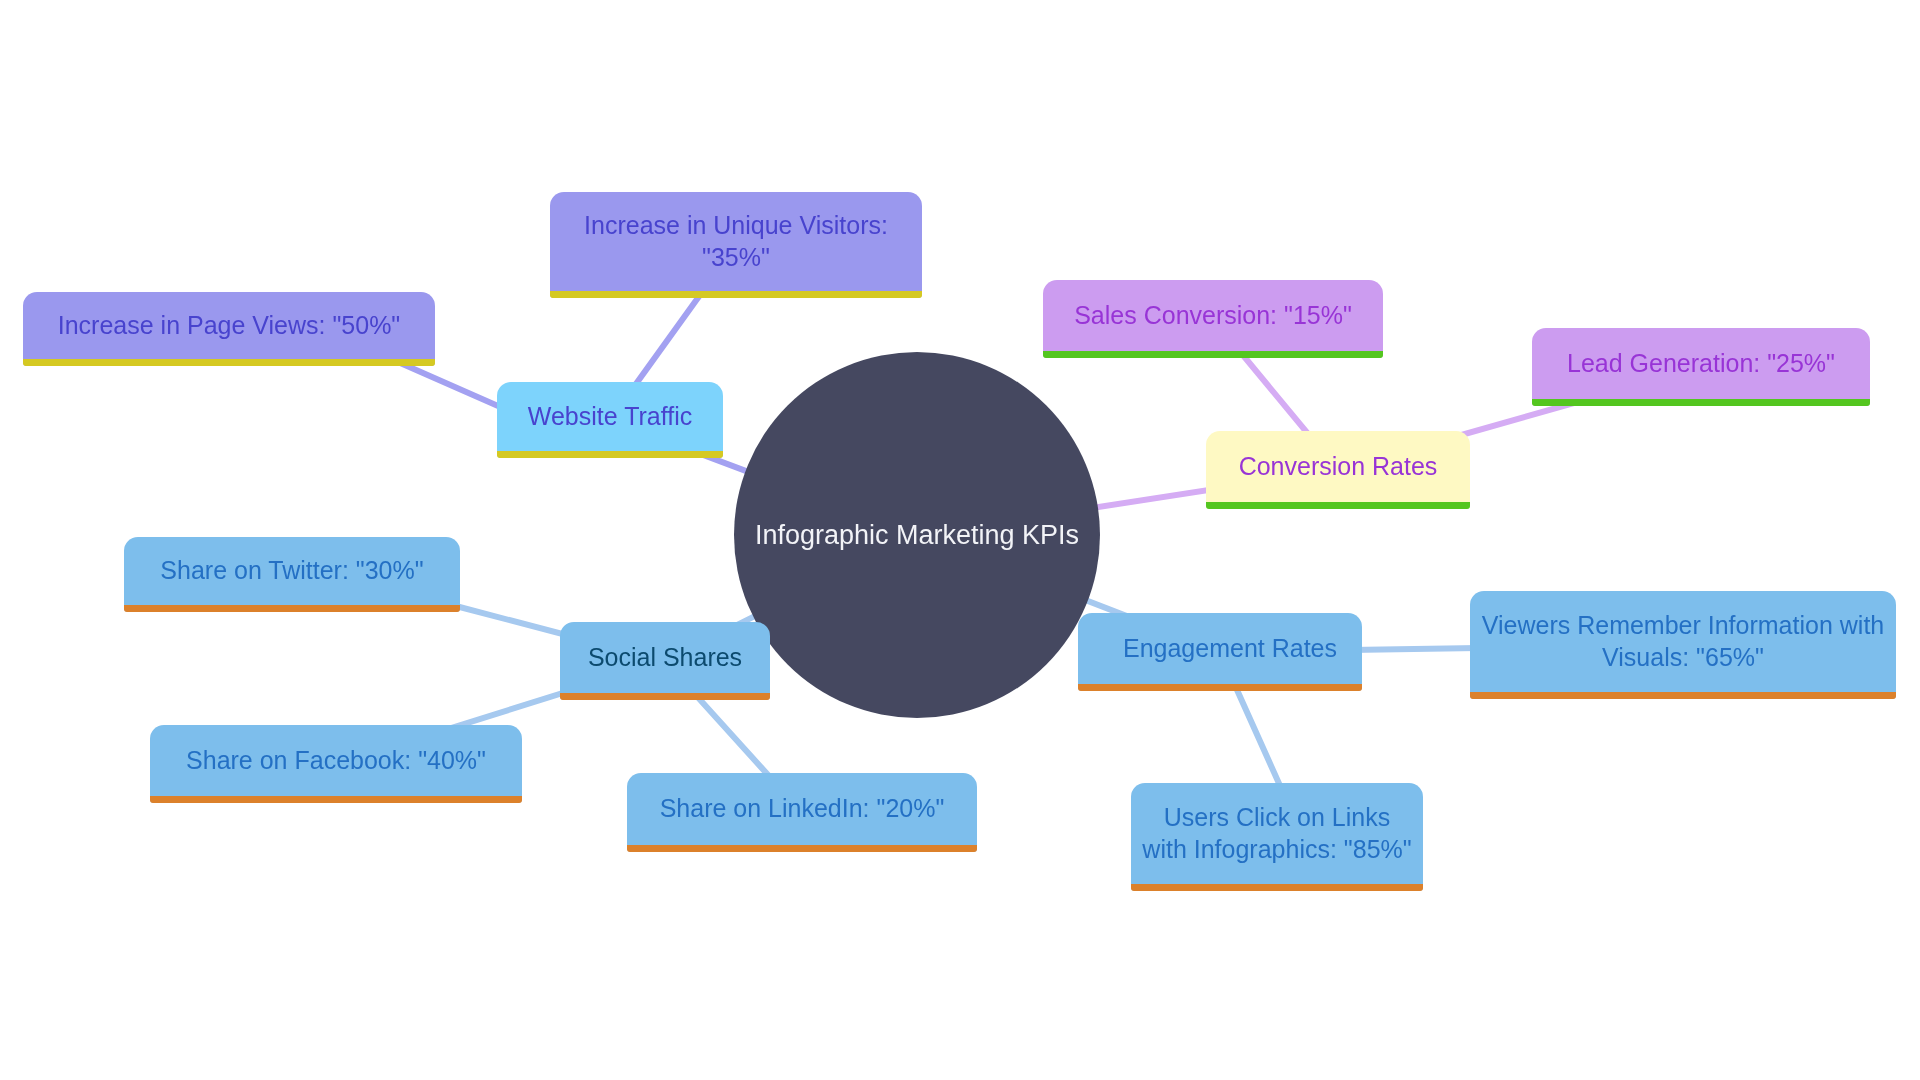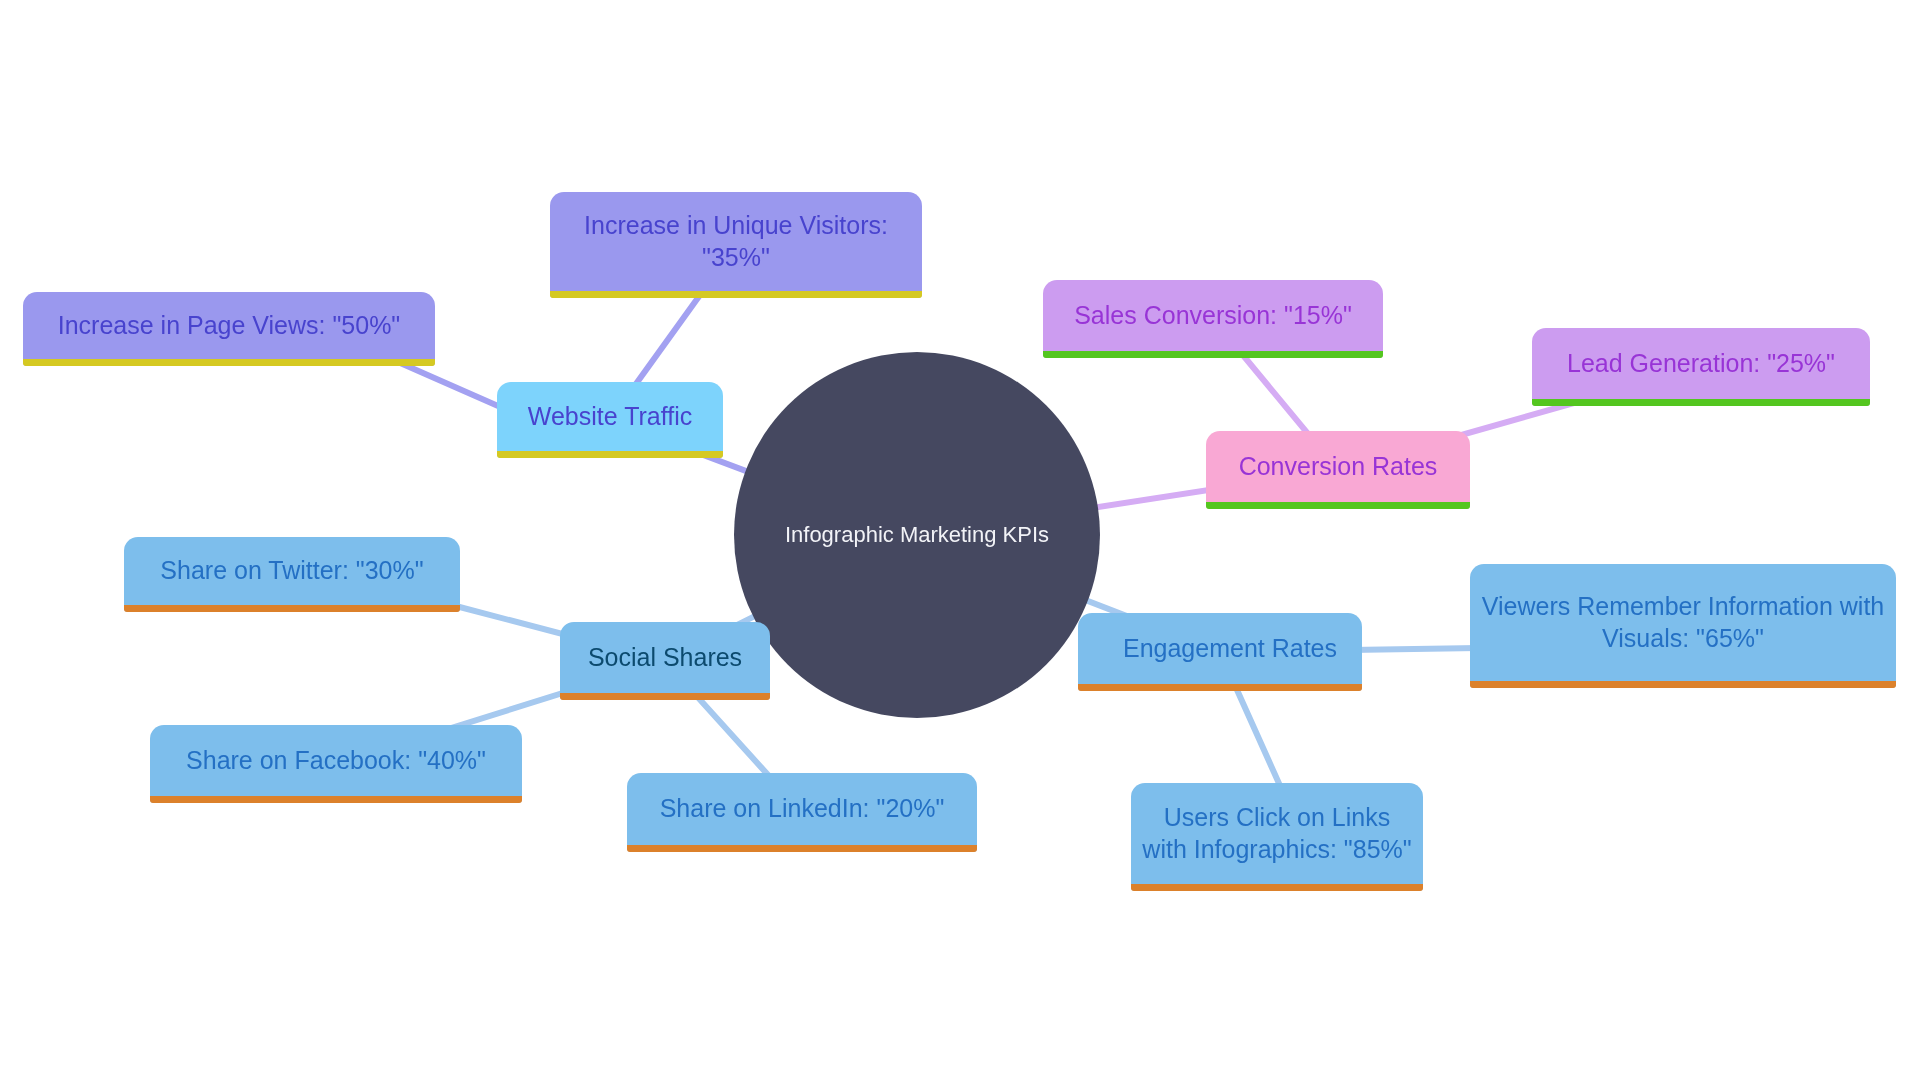--- a/index.html
+++ b/index.html
@@ -71,7 +71,7 @@
         <span class="lbl">Increase in Page Views: "50%"</span>
         <div class="bar" style="background: rgb(213, 201, 34);"></div>
       </div>
-      <div class="node" style="left: 1206px; top: 431px; width: 264px; height: 78px; background: #f9a8d4; color: rgb(152, 52, 214);">
+      <div class="node" style="left: 1206px; top: 431px; width: 264px; height: 78px; background: #fef9c3; color: rgb(152, 52, 214);">
         <span class="lbl">Conversion Rates</span>
         <div class="bar" style="background: rgb(84, 198, 31);"></div>
       </div>

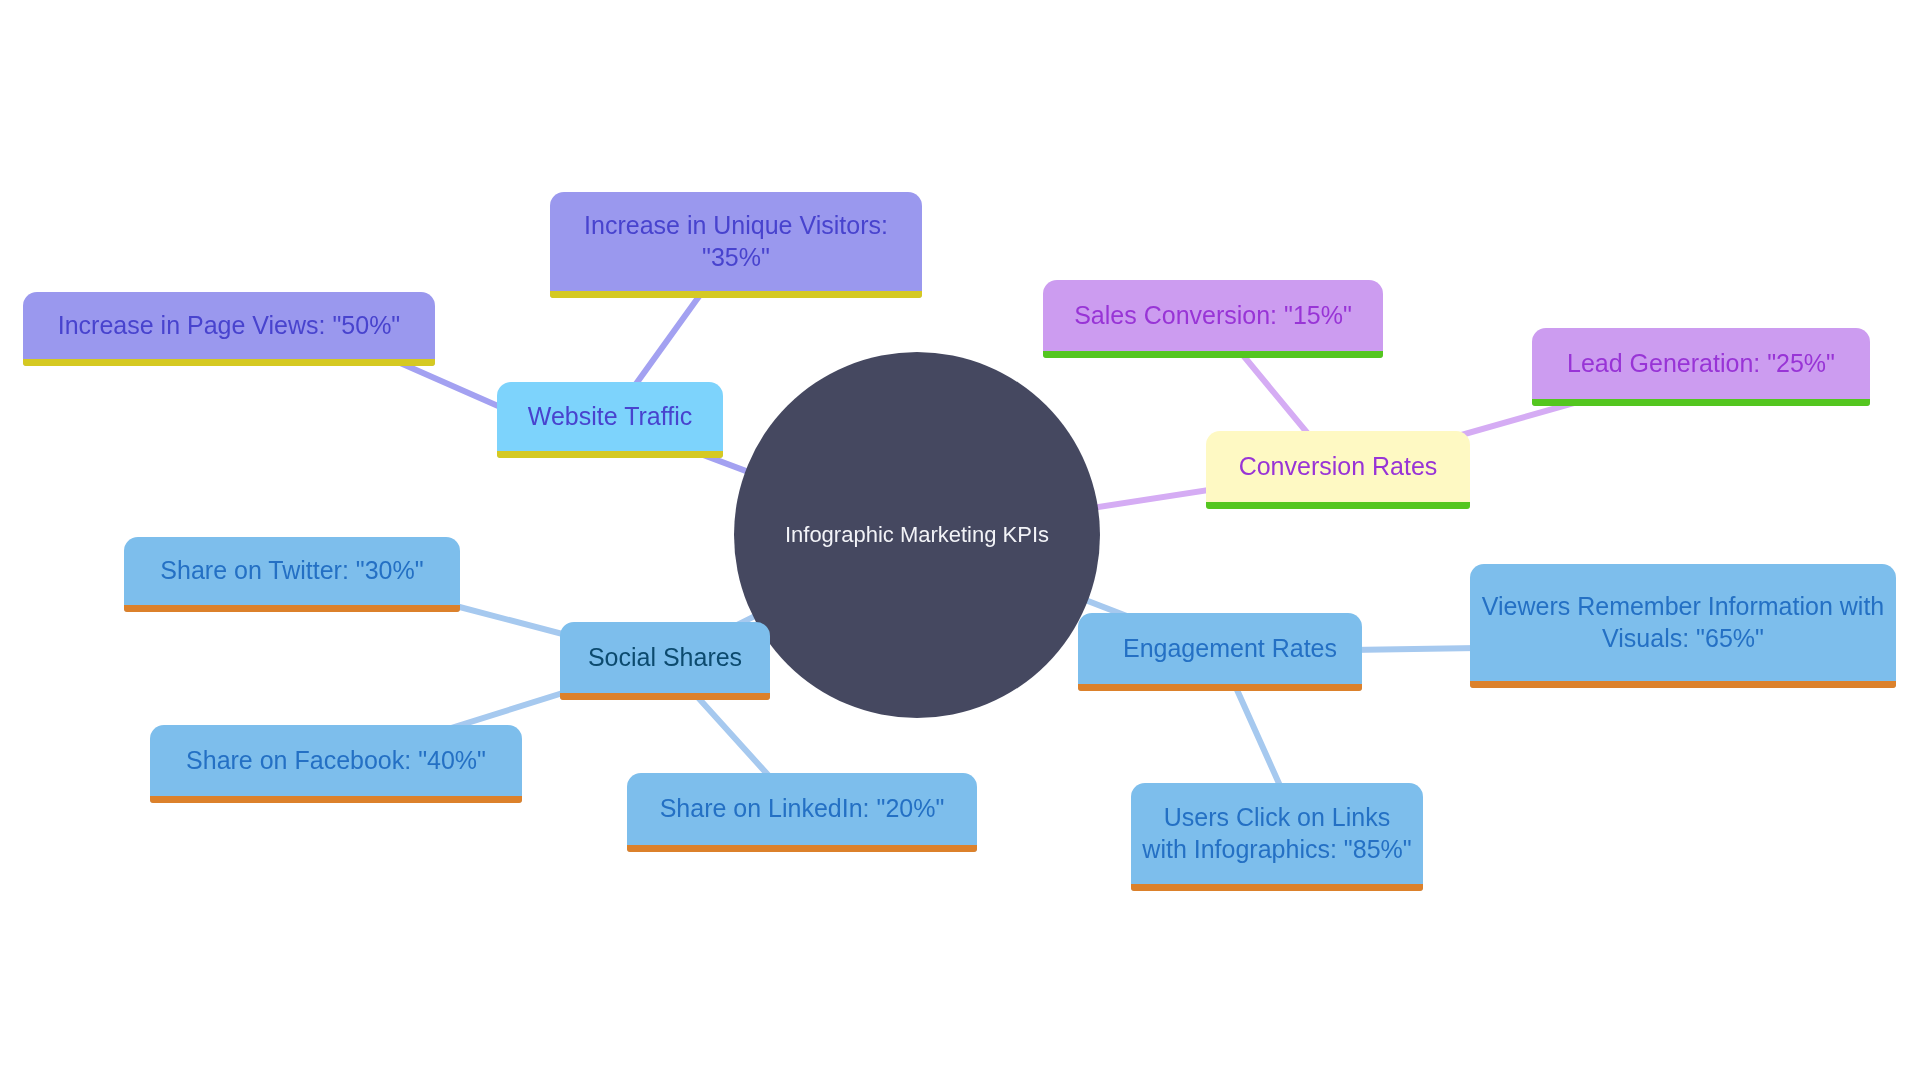--- a/index.html
+++ b/index.html
@@ -16,7 +16,7 @@
     border-radius:50%;
     display:flex;align-items:center;justify-content:center;
     text-align:center;
-    font-size:22px;
+    font-size:27px;
     cursor:pointer;
   }
   .node{

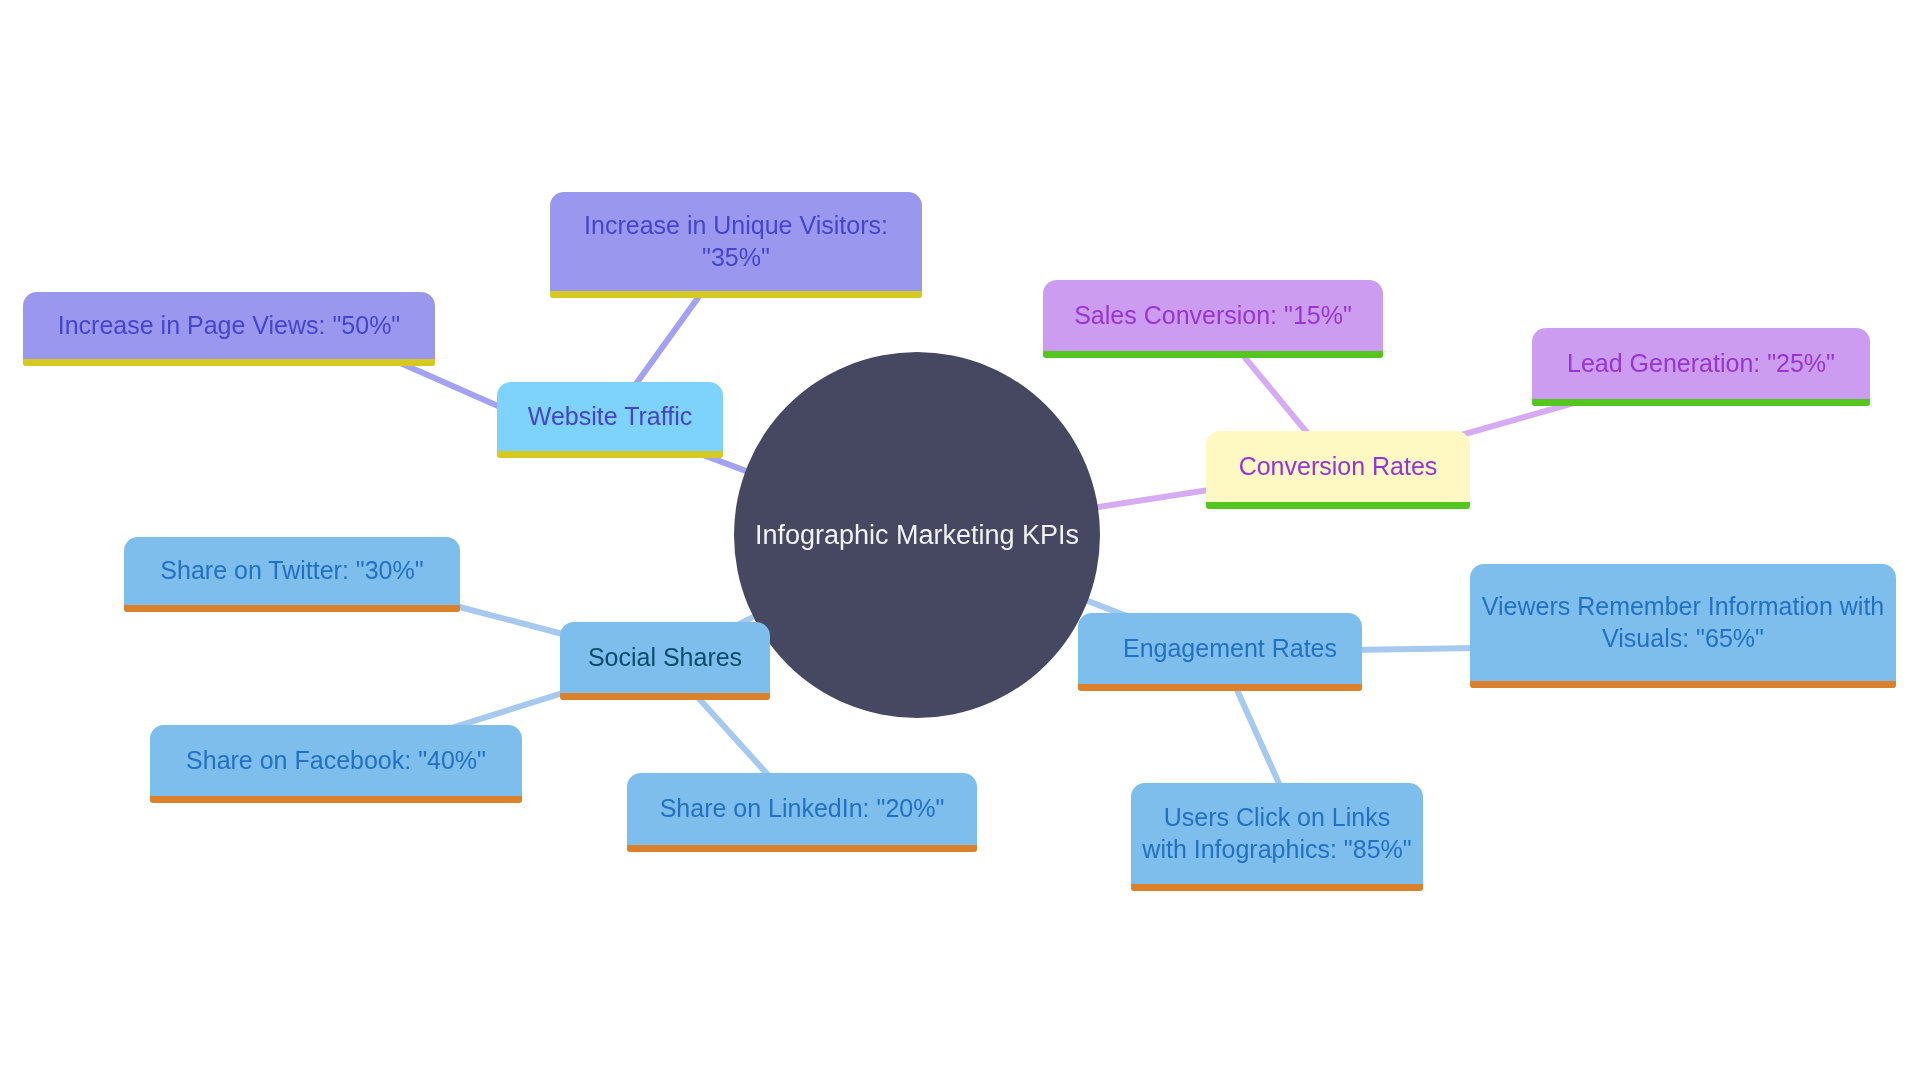--- a/index.html
+++ b/index.html
@@ -103,7 +103,7 @@
         <span class="lbl">Engagement Rates</span>
         <div class="bar" style="background: rgb(220, 129, 43);"></div>
       </div>
-      <div class="node" style="left: 1470px; top: 564px; width: 426px; height: 124px; background: rgb(125, 190, 236); color: rgb(36, 112, 196);">
+      <div class="node" style="left: 1470px; top: 591px; width: 426px; height: 108px; background: rgb(125, 190, 236); color: rgb(36, 112, 196);">
         <span class="lbl">Viewers Remember Information with Visuals: "65%"</span>
         <div class="bar" style="background: rgb(220, 129, 43);"></div>
       </div>

